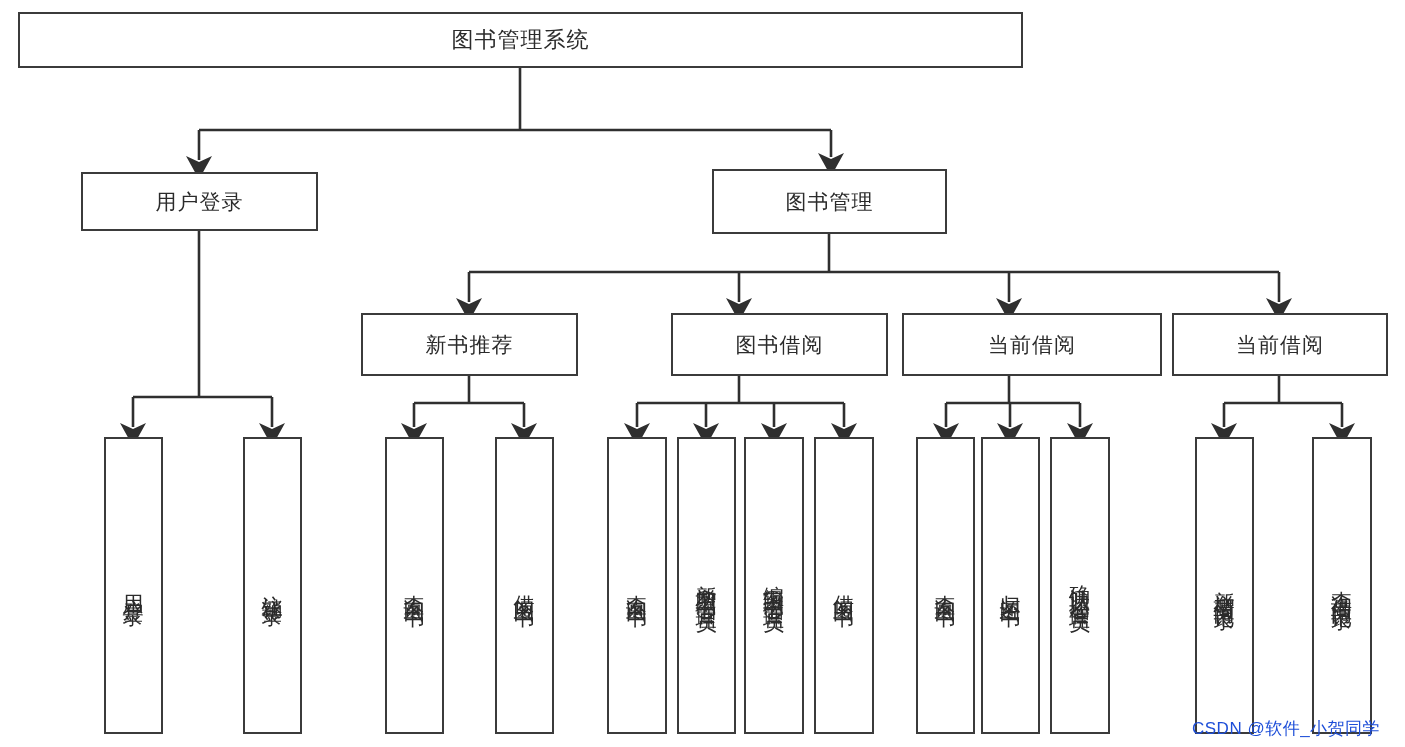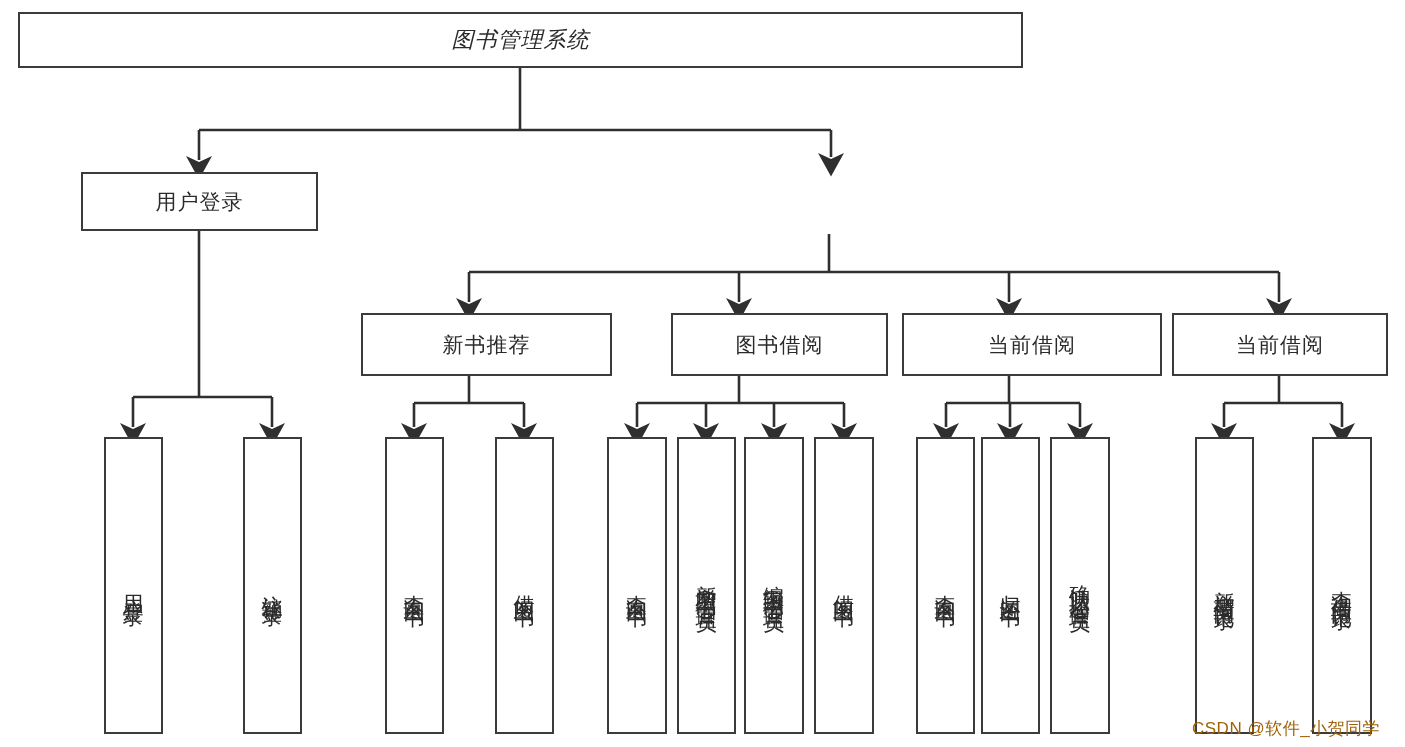--- a/index.html
+++ b/index.html
@@ -101,7 +101,7 @@
     </g>
   </svg>
 
-  <div class="node h" id="title-node" style="left:18px;top:12px;width:1005px;height:56px;font-style:italic;">图书管理系统</div>
+  <div class="node h" id="title-node" style="left:18px;top:12px;width:1005px;height:56px;">图书管理系统</div>
 
   <div class="node h" style="left:81px;top:172px;width:237px;height:59px;">用户登录</div>
 

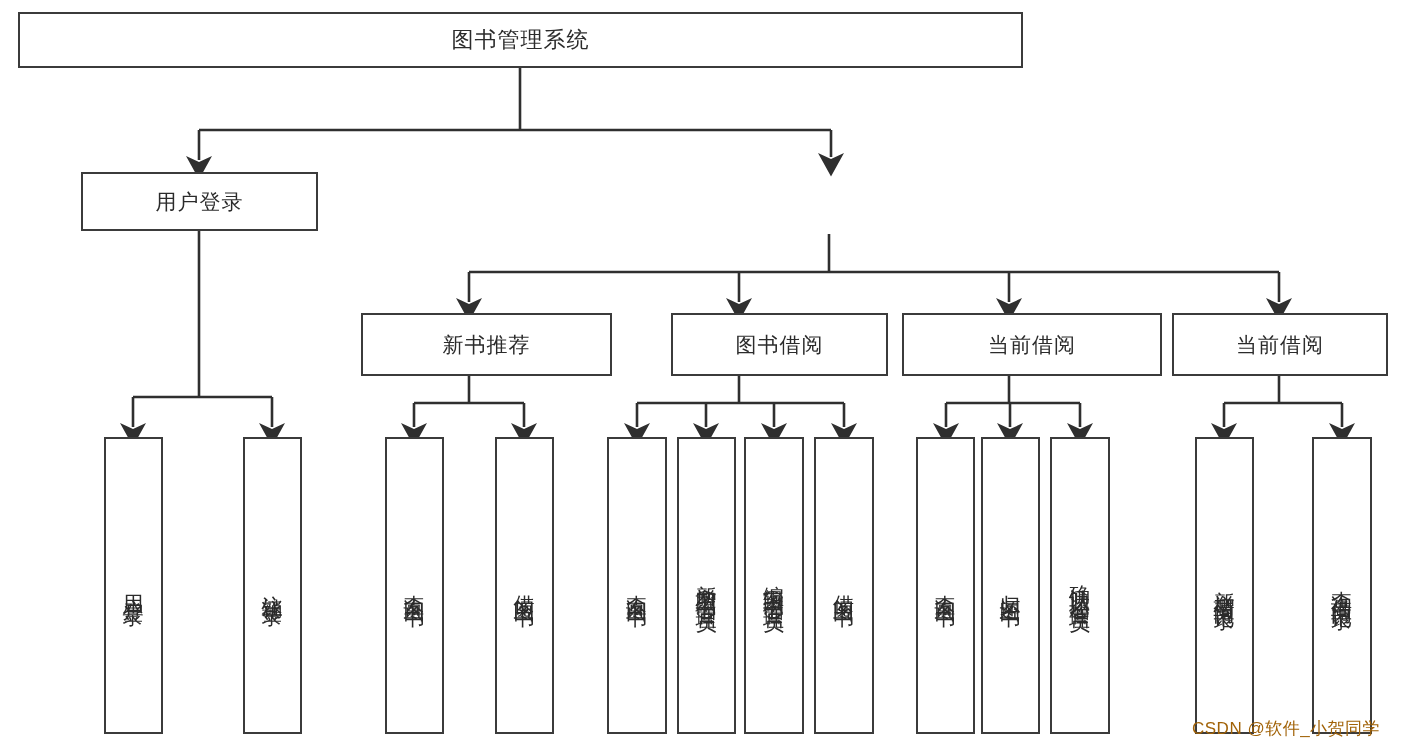--- a/index.html
+++ b/index.html
@@ -105,6 +105,7 @@
 
   <div class="node h" style="left:81px;top:172px;width:237px;height:59px;">用户登录</div>
 
+  <div class="node h" style="left:712px;top:169px;width:235px;height:65px;">图书管理</div>
 
   <div class="node h" style="left:361px;top:313px;width:251px;height:63px;">新书推荐</div>
 

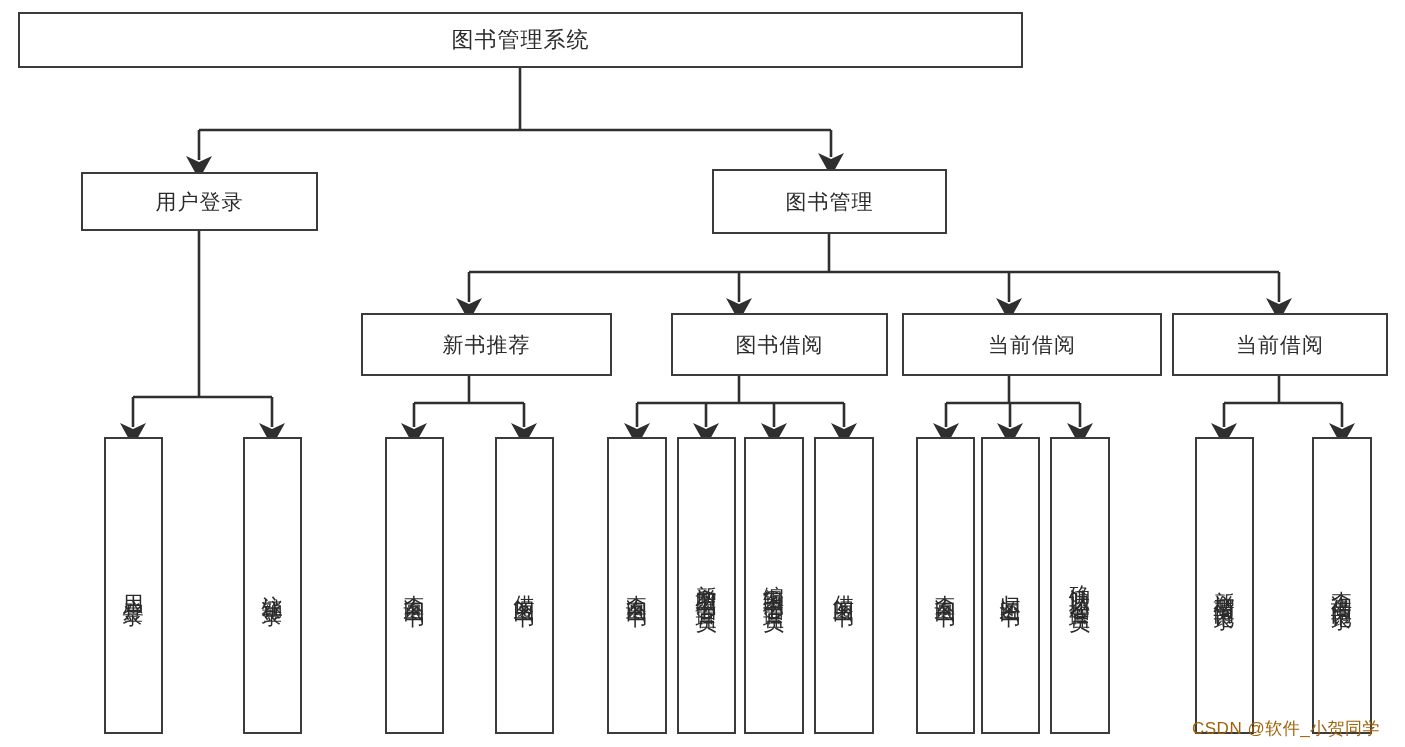--- a/index.html
+++ b/index.html
@@ -107,7 +107,7 @@
 
   <div class="node h" style="left:712px;top:169px;width:235px;height:65px;">图书管理</div>
 
-  <div class="node h" style="left:361px;top:313px;width:251px;height:63px;">新书推荐</div>
+  <div class="node h" style="left:361px;top:313px;width:217px;height:63px;">新书推荐</div>
 
   <div class="node h" style="left:632px;top:313px;width:217px;height:63px;margin-left:39px;">图书借阅</div>
 

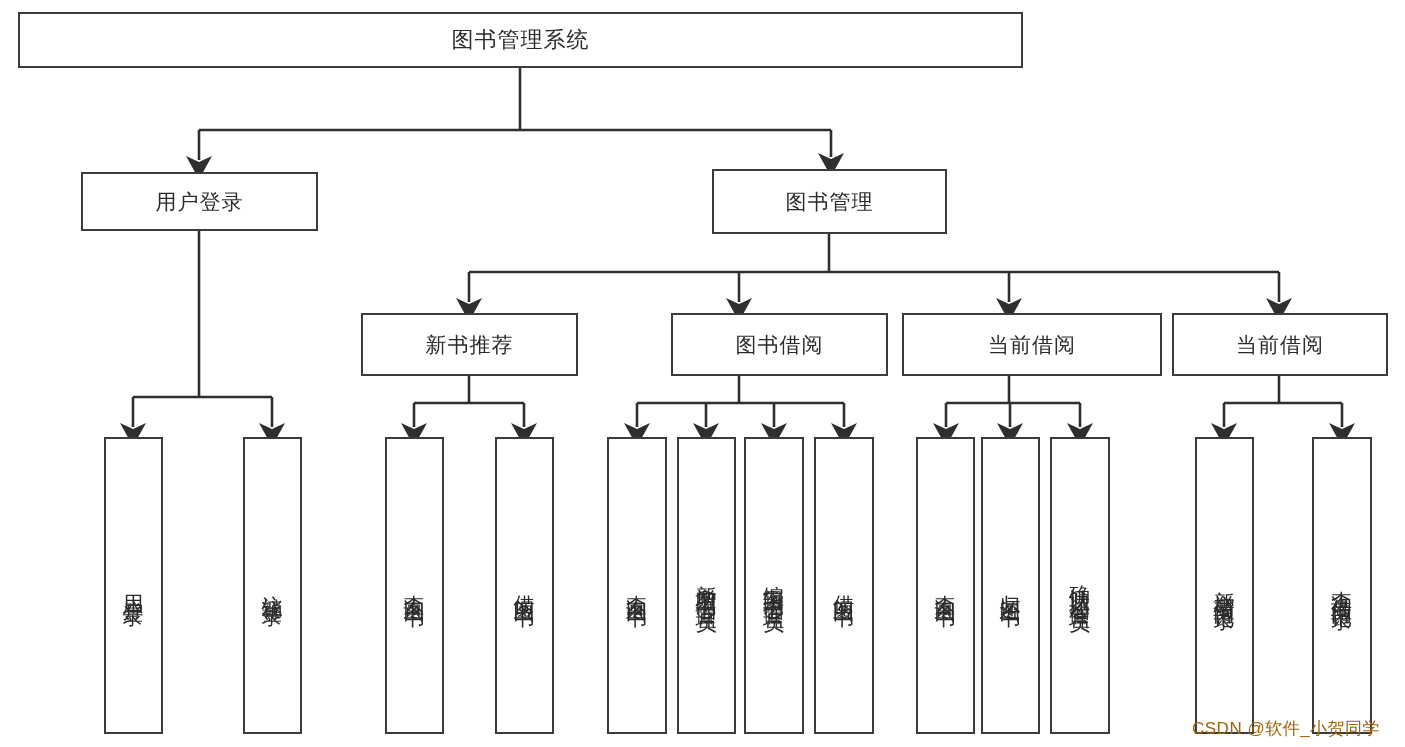--- a/index.html
+++ b/index.html
@@ -39,7 +39,7 @@
   #title-node{font-size:22px;}
   .watermark{
     position:absolute;
-    color:#a16207;
+    color:#1d4ed8;
     font-size:17px;
     white-space:nowrap;
     letter-spacing:0.5px;

